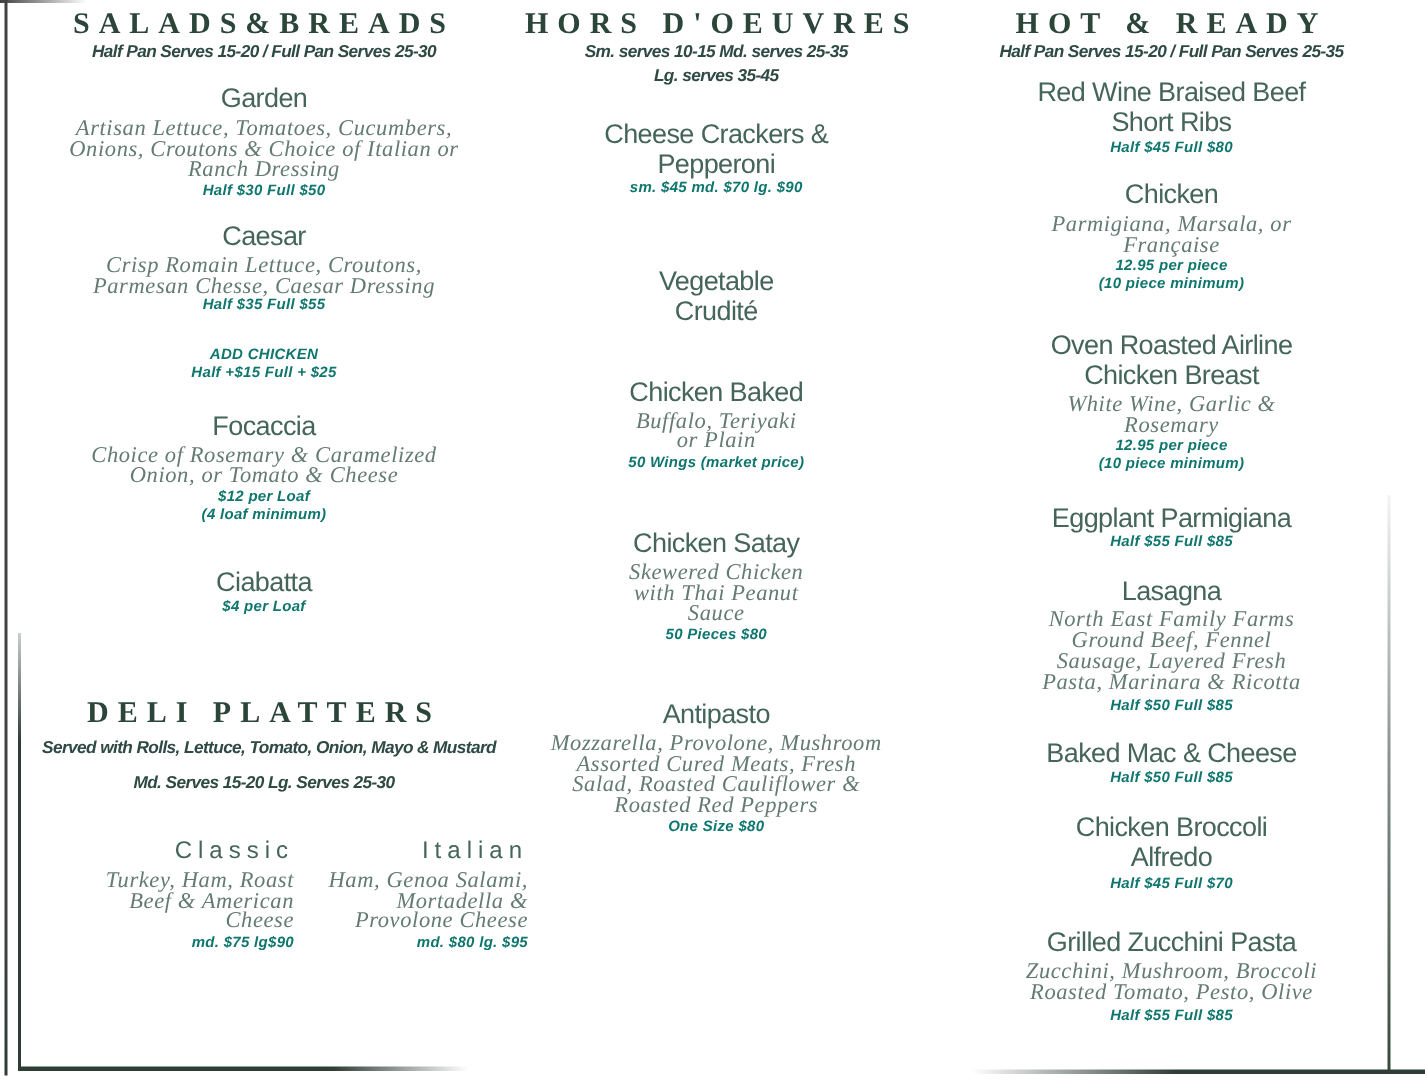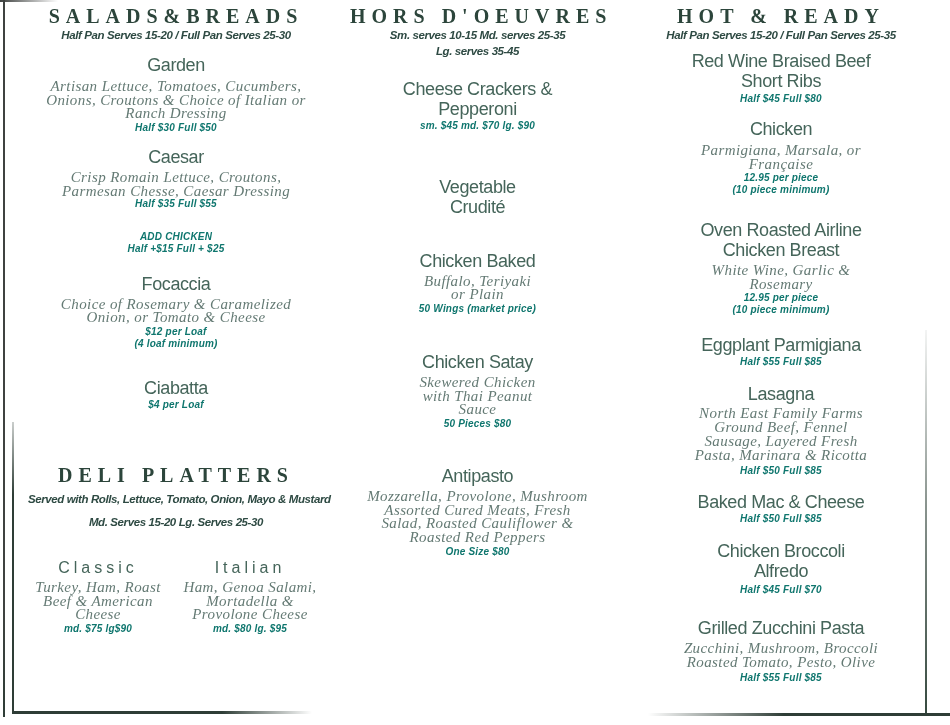--- a/index.html
+++ b/index.html
@@ -86,7 +86,7 @@
   .ms-0-1 .sec-title{margin-top:54px;}
   .ms-0-1 .sec-sub{line-height:17px;margin-top:6px;}
   .pair-row{position:relative;margin-top:28px;height:100px;}
-  .pair-col{position:absolute;top:0;text-align:center;}
+  .pair-col{position:absolute;top:0;text-align:right;margin-left:28px;}
   .pair-col-0{left:0;width:140px;}
   .pair-col-1{left:148px;width:148px;}
   .pair-name .nl{

